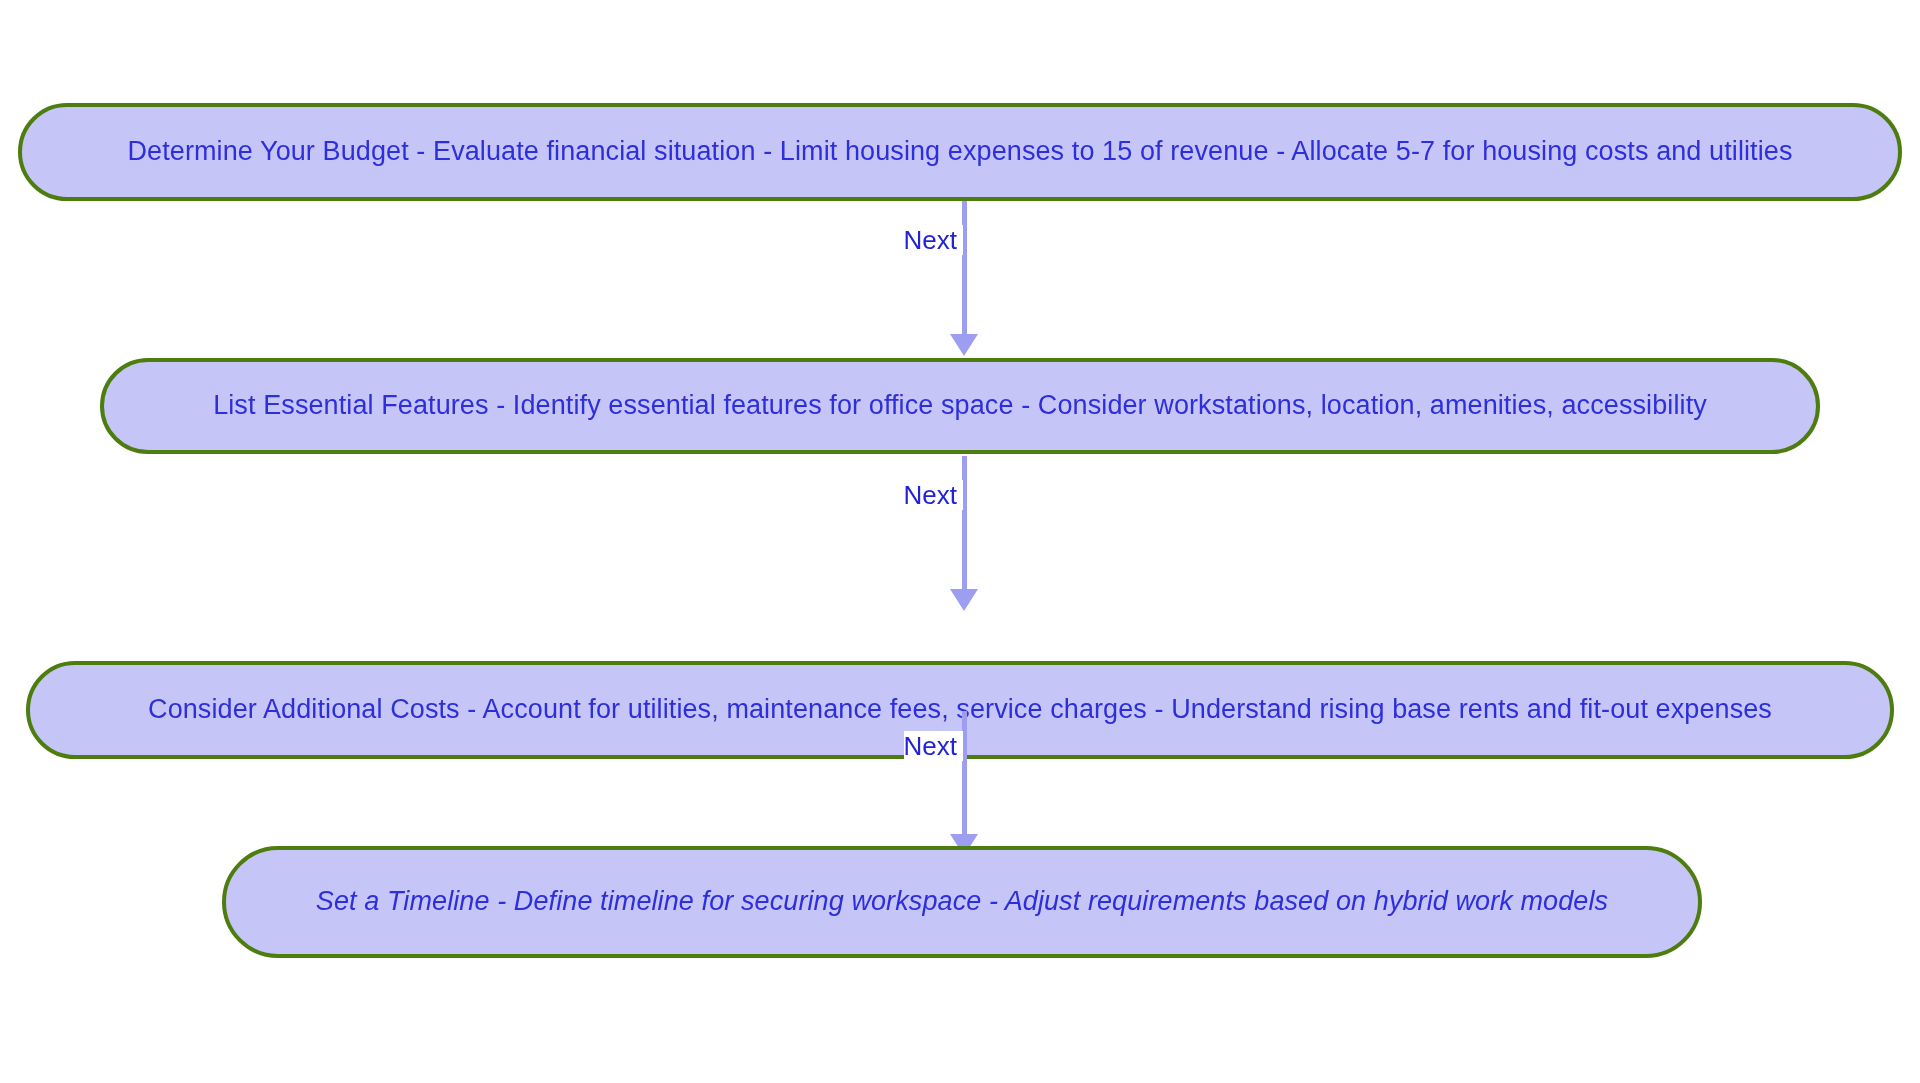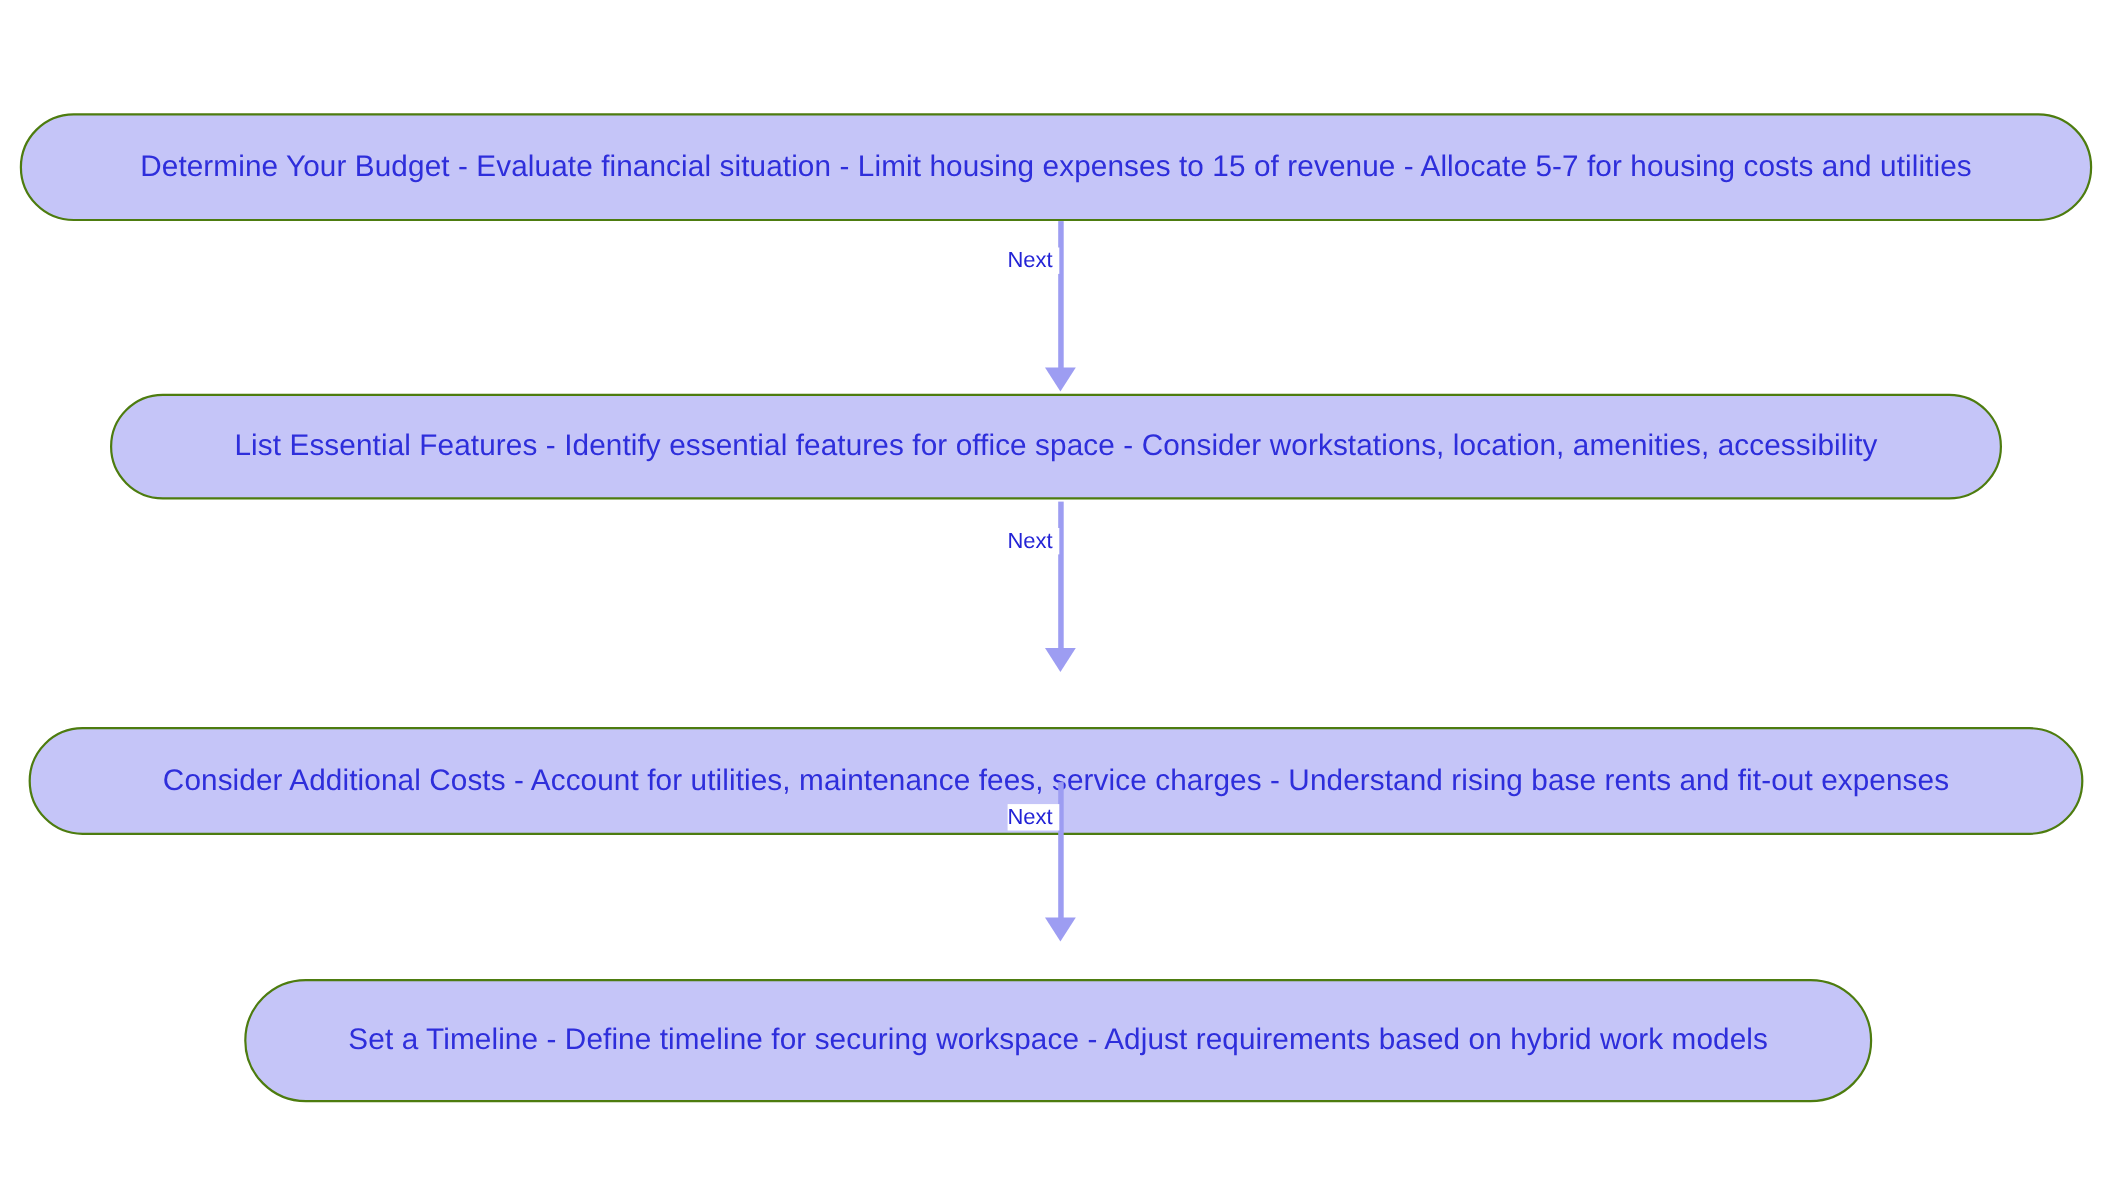--- a/index.html
+++ b/index.html
@@ -27,7 +27,7 @@
     position: absolute;
     box-sizing: border-box;
     background: #c5c5f8;
-    border: 2px solid #4d7c0f;
+    border: 4px solid #4d7c0f;
     border-radius: 999px;
     display: flex;
     align-items: center;

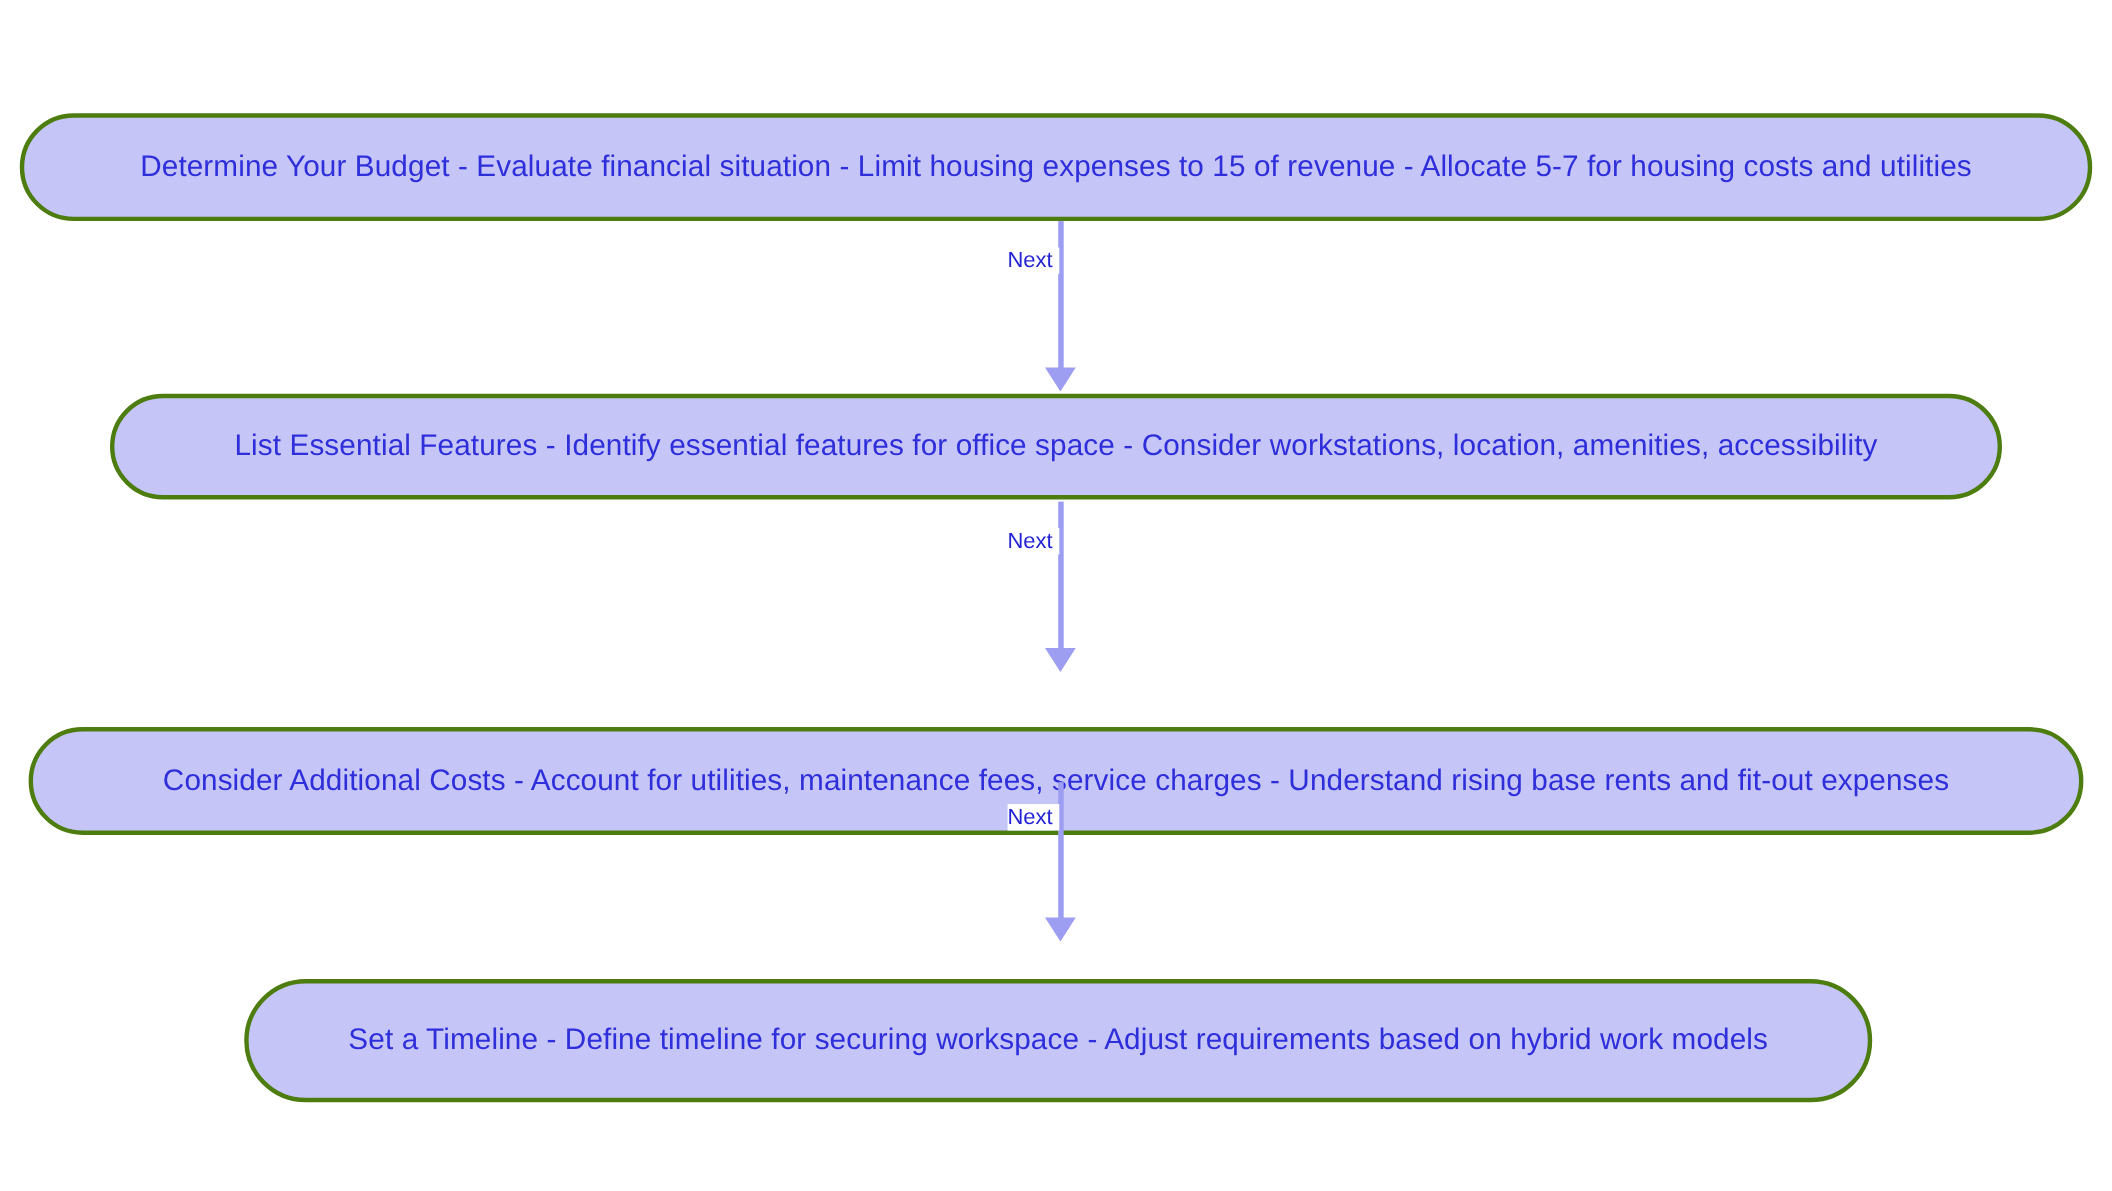--- a/index.html
+++ b/index.html
@@ -74,7 +74,7 @@
     position: absolute;
     right: 62px;
     color: #2323d6;
-    font-size: 20px;
+    font-size: 26px;
     line-height: 1;
     white-space: nowrap;
     background: #ffffff;

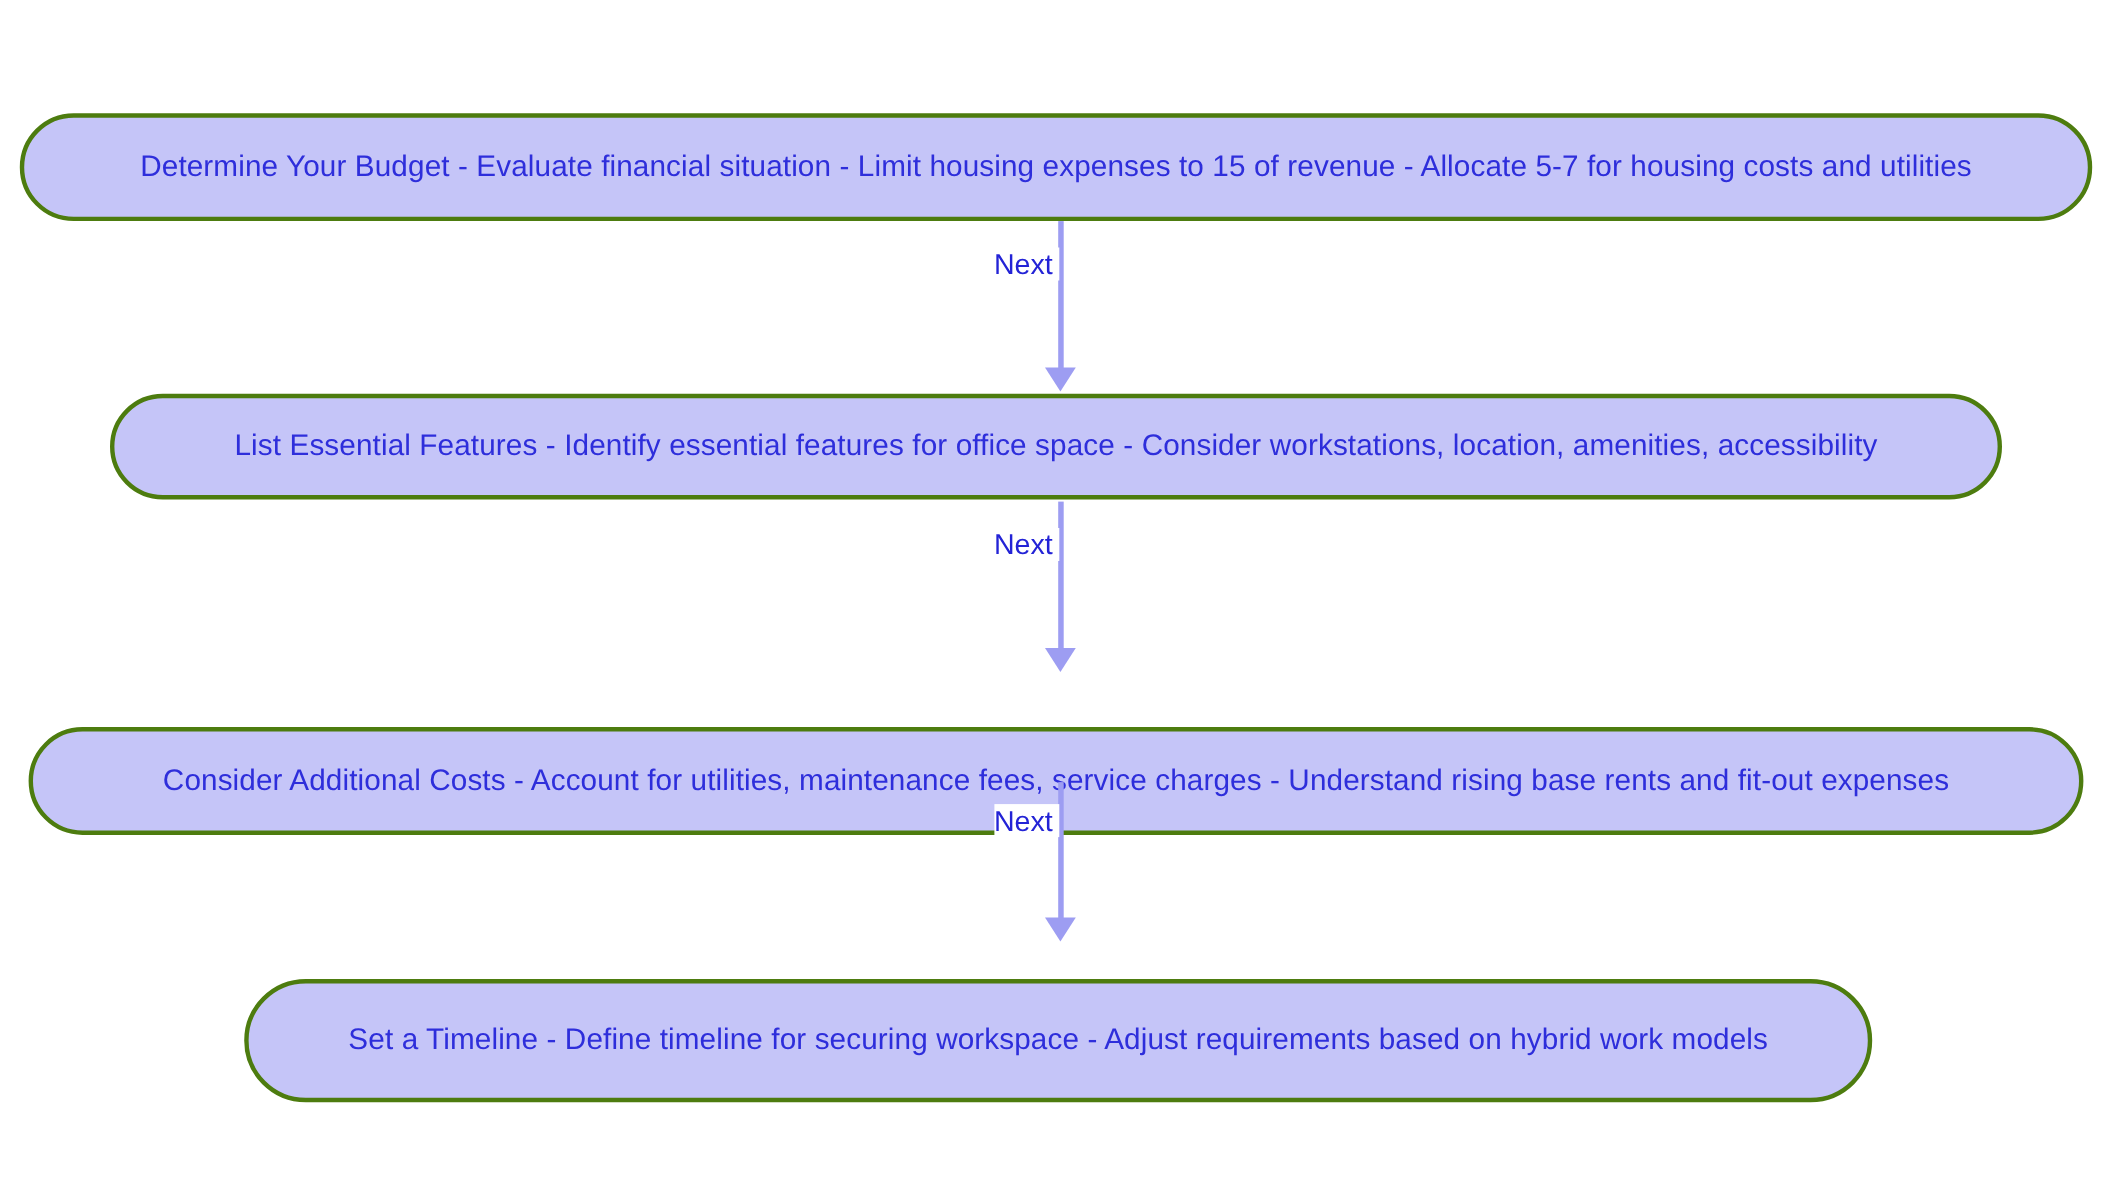--- a/index.html
+++ b/index.html
@@ -47,7 +47,7 @@
   #node-0 { left: 18px;  top: 103px; width: 1884px; height: 98px; }
   #node-1 { left: 100px; top: 358px; width: 1720px; height: 96px; }
   #node-2 { left: 26px;  top: 613px; width: 1868px; height: 98px; margin-top: 48px; }
-  #node-3 { left: 222px; top: 890px; width: 1480px; height: 112px; }
+  #node-3 { left: 222px; top: 846px; width: 1480px; height: 112px; font-style: italic; }
 
   
   .connector {

